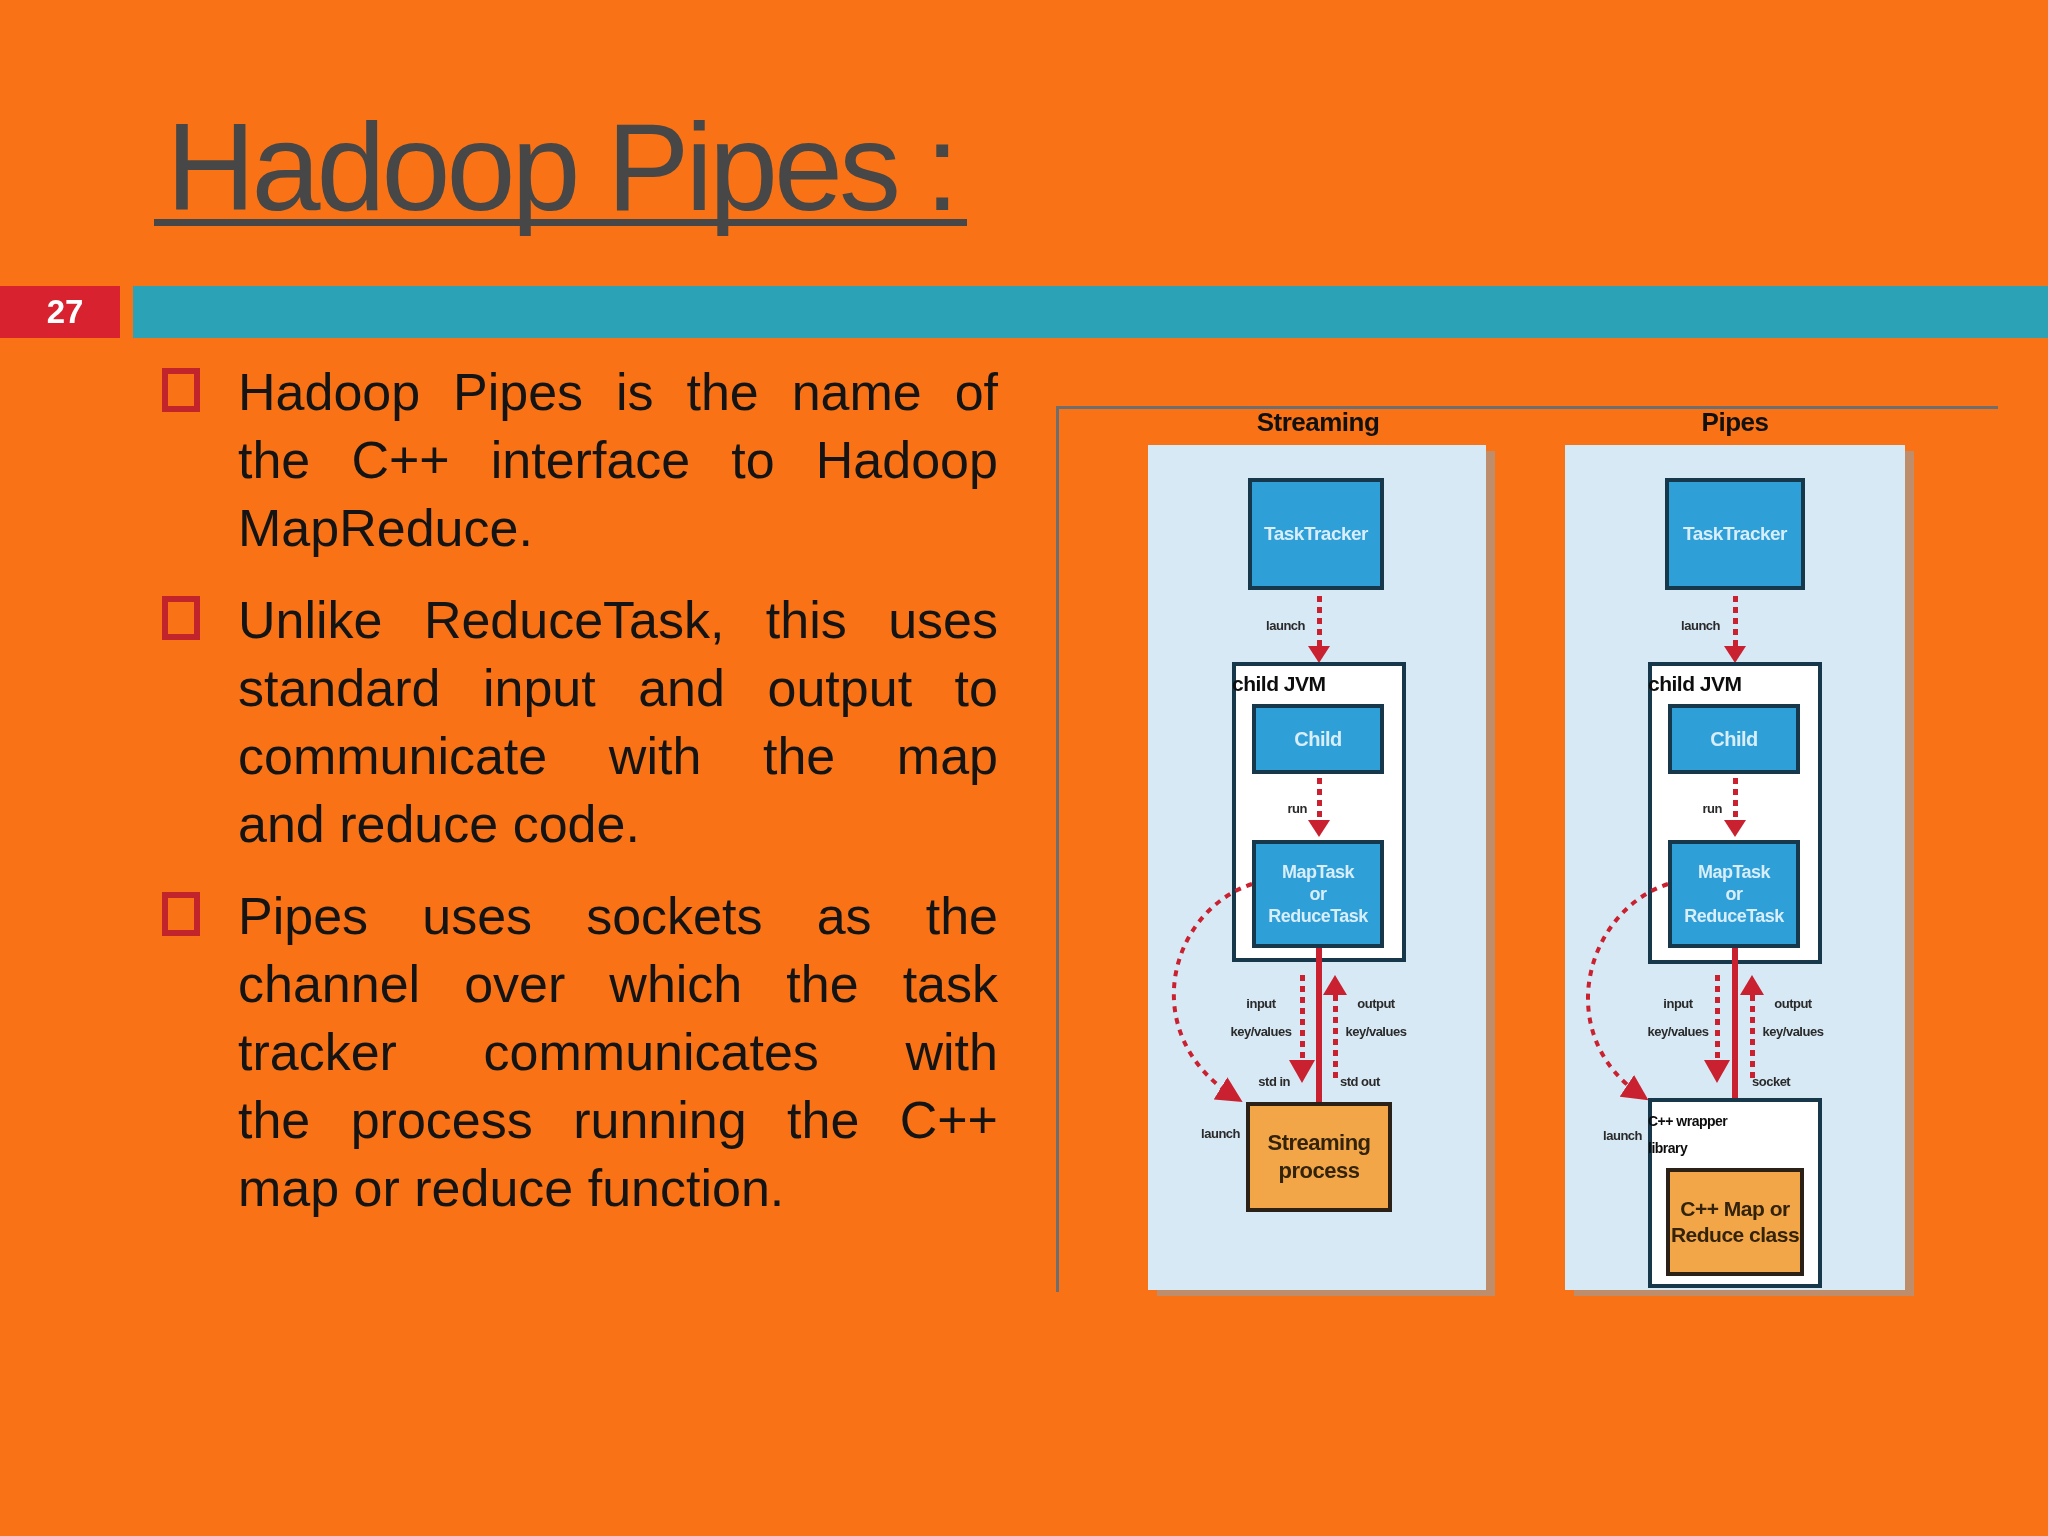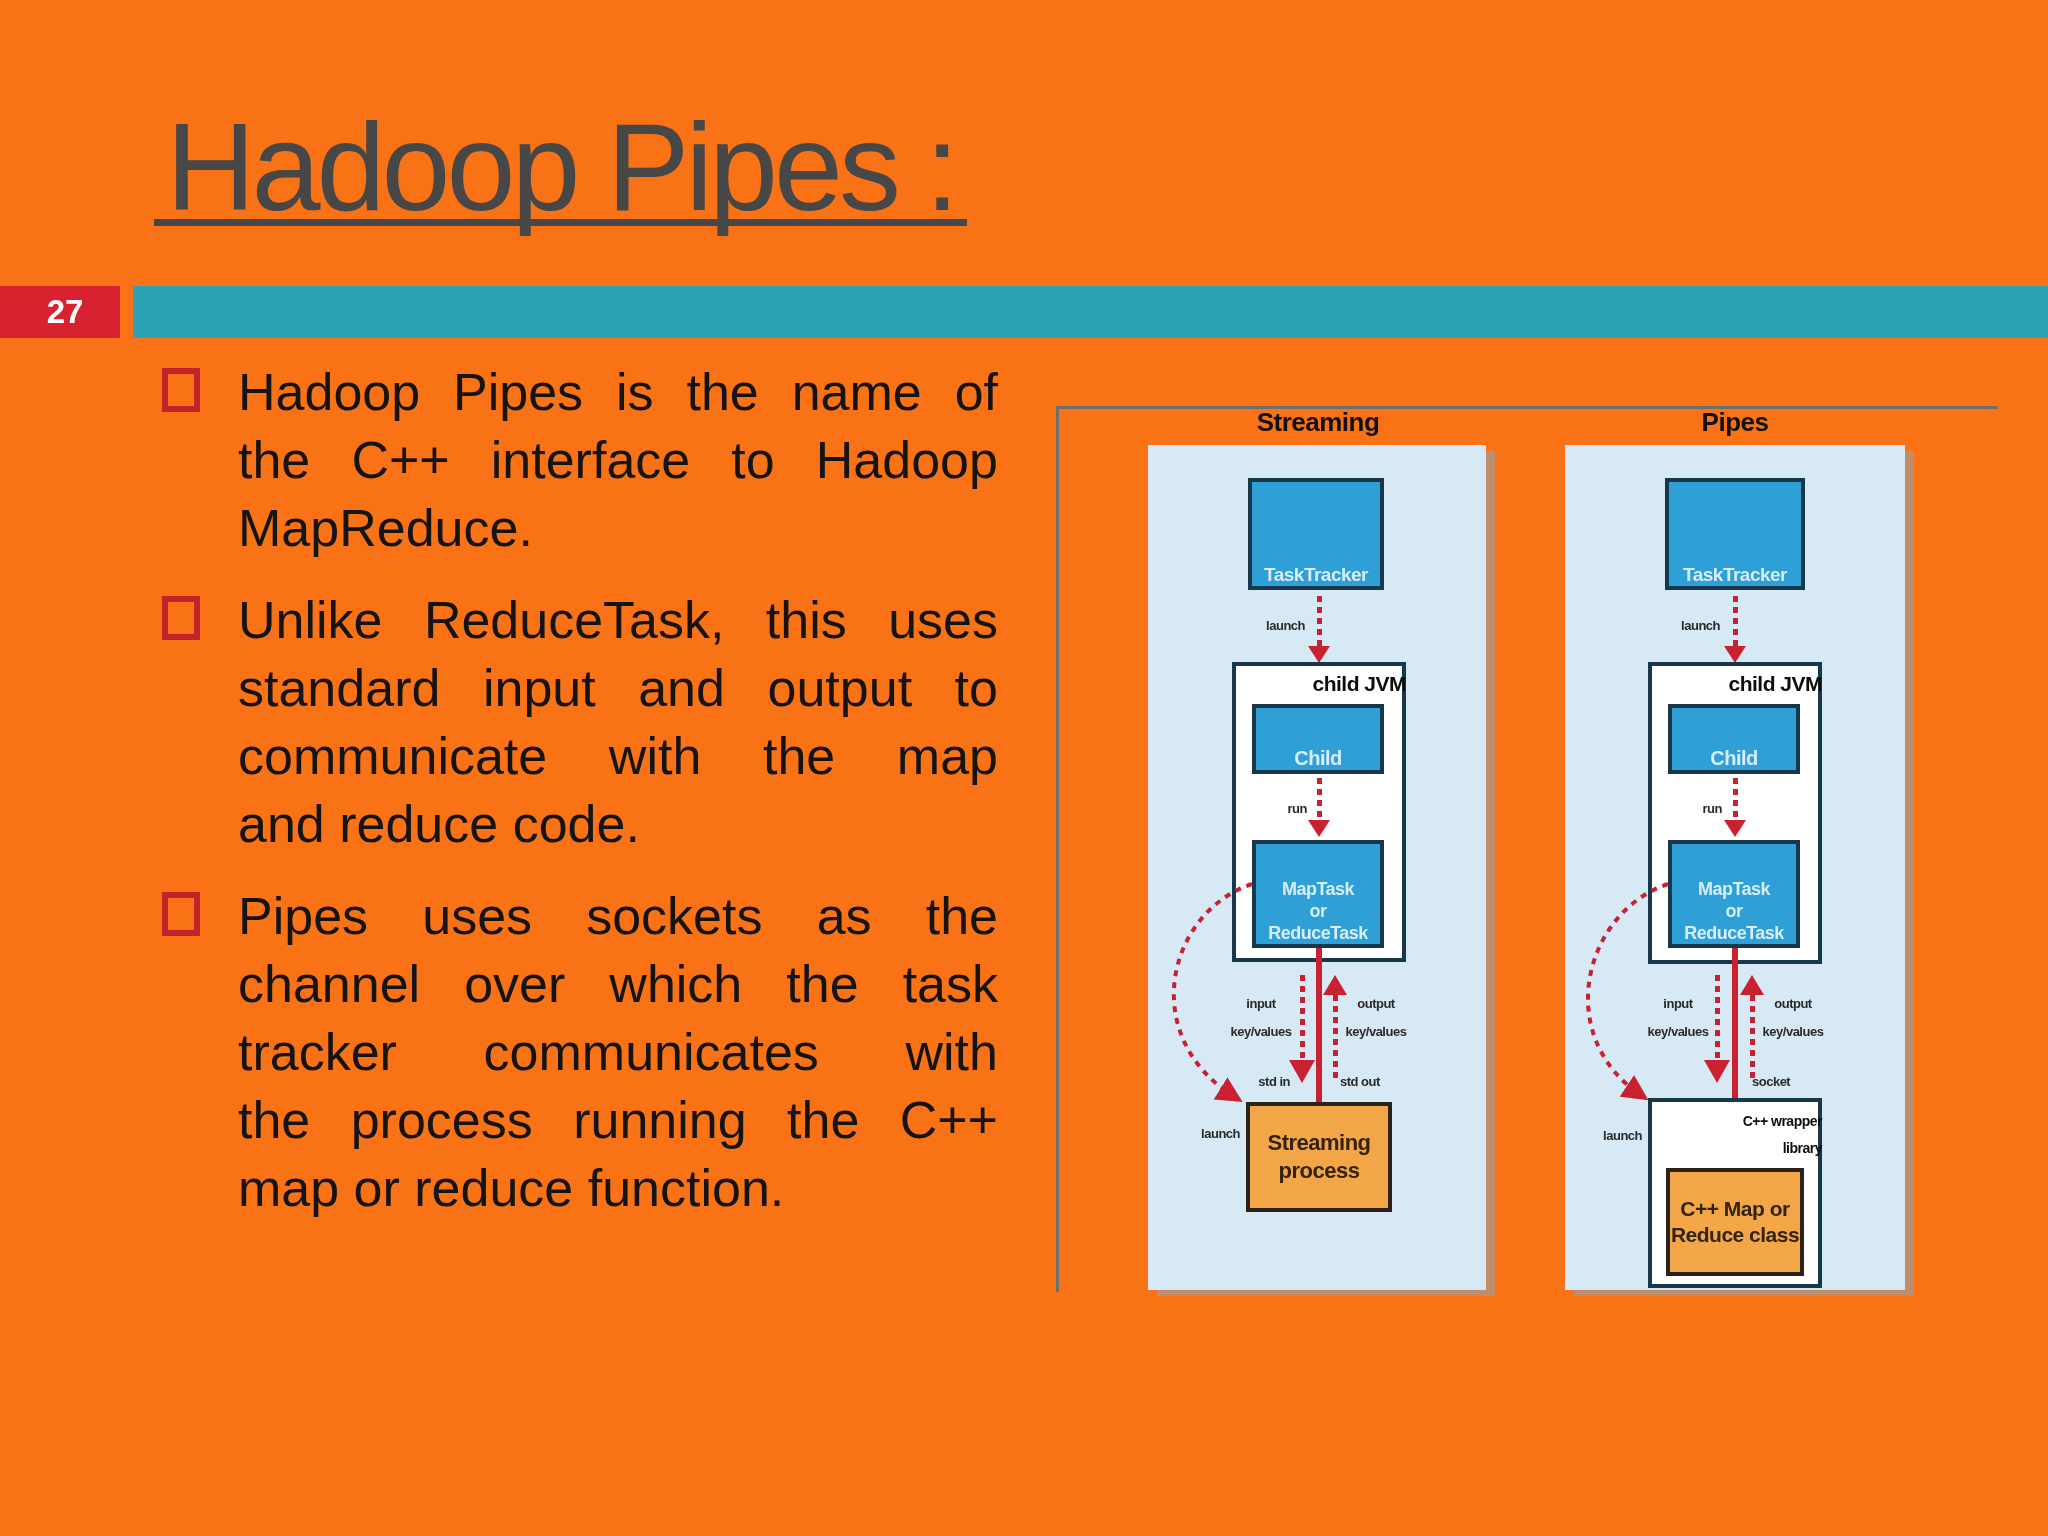--- a/index.html
+++ b/index.html
@@ -30,7 +30,7 @@
   .ptitle{position:absolute;top:407px;width:202px;text-align:center;font-weight:bold;font-size:26px;color:#111111;letter-spacing:-0.5px;}
 
   .bluebox{position:absolute;background:#2f9fd8;border:4px solid #17374a;color:#d8eefb;font-weight:bold;
-           display:flex;flex-direction:column;align-items:center;justify-content:flex-end;text-align:center;letter-spacing:-0.5px;}
+           display:flex;flex-direction:column;align-items:center;justify-content:center;text-align:center;letter-spacing:-0.5px;}
   .whitebox{position:absolute;background:#ffffff;border:4px solid #17374a;}
   .orangebox{position:absolute;background:#f2a647;border:4px solid #2b2116;color:#33230b;font-weight:bold;
              display:flex;flex-direction:column;align-items:center;justify-content:center;text-align:center;letter-spacing:-0.5px;}

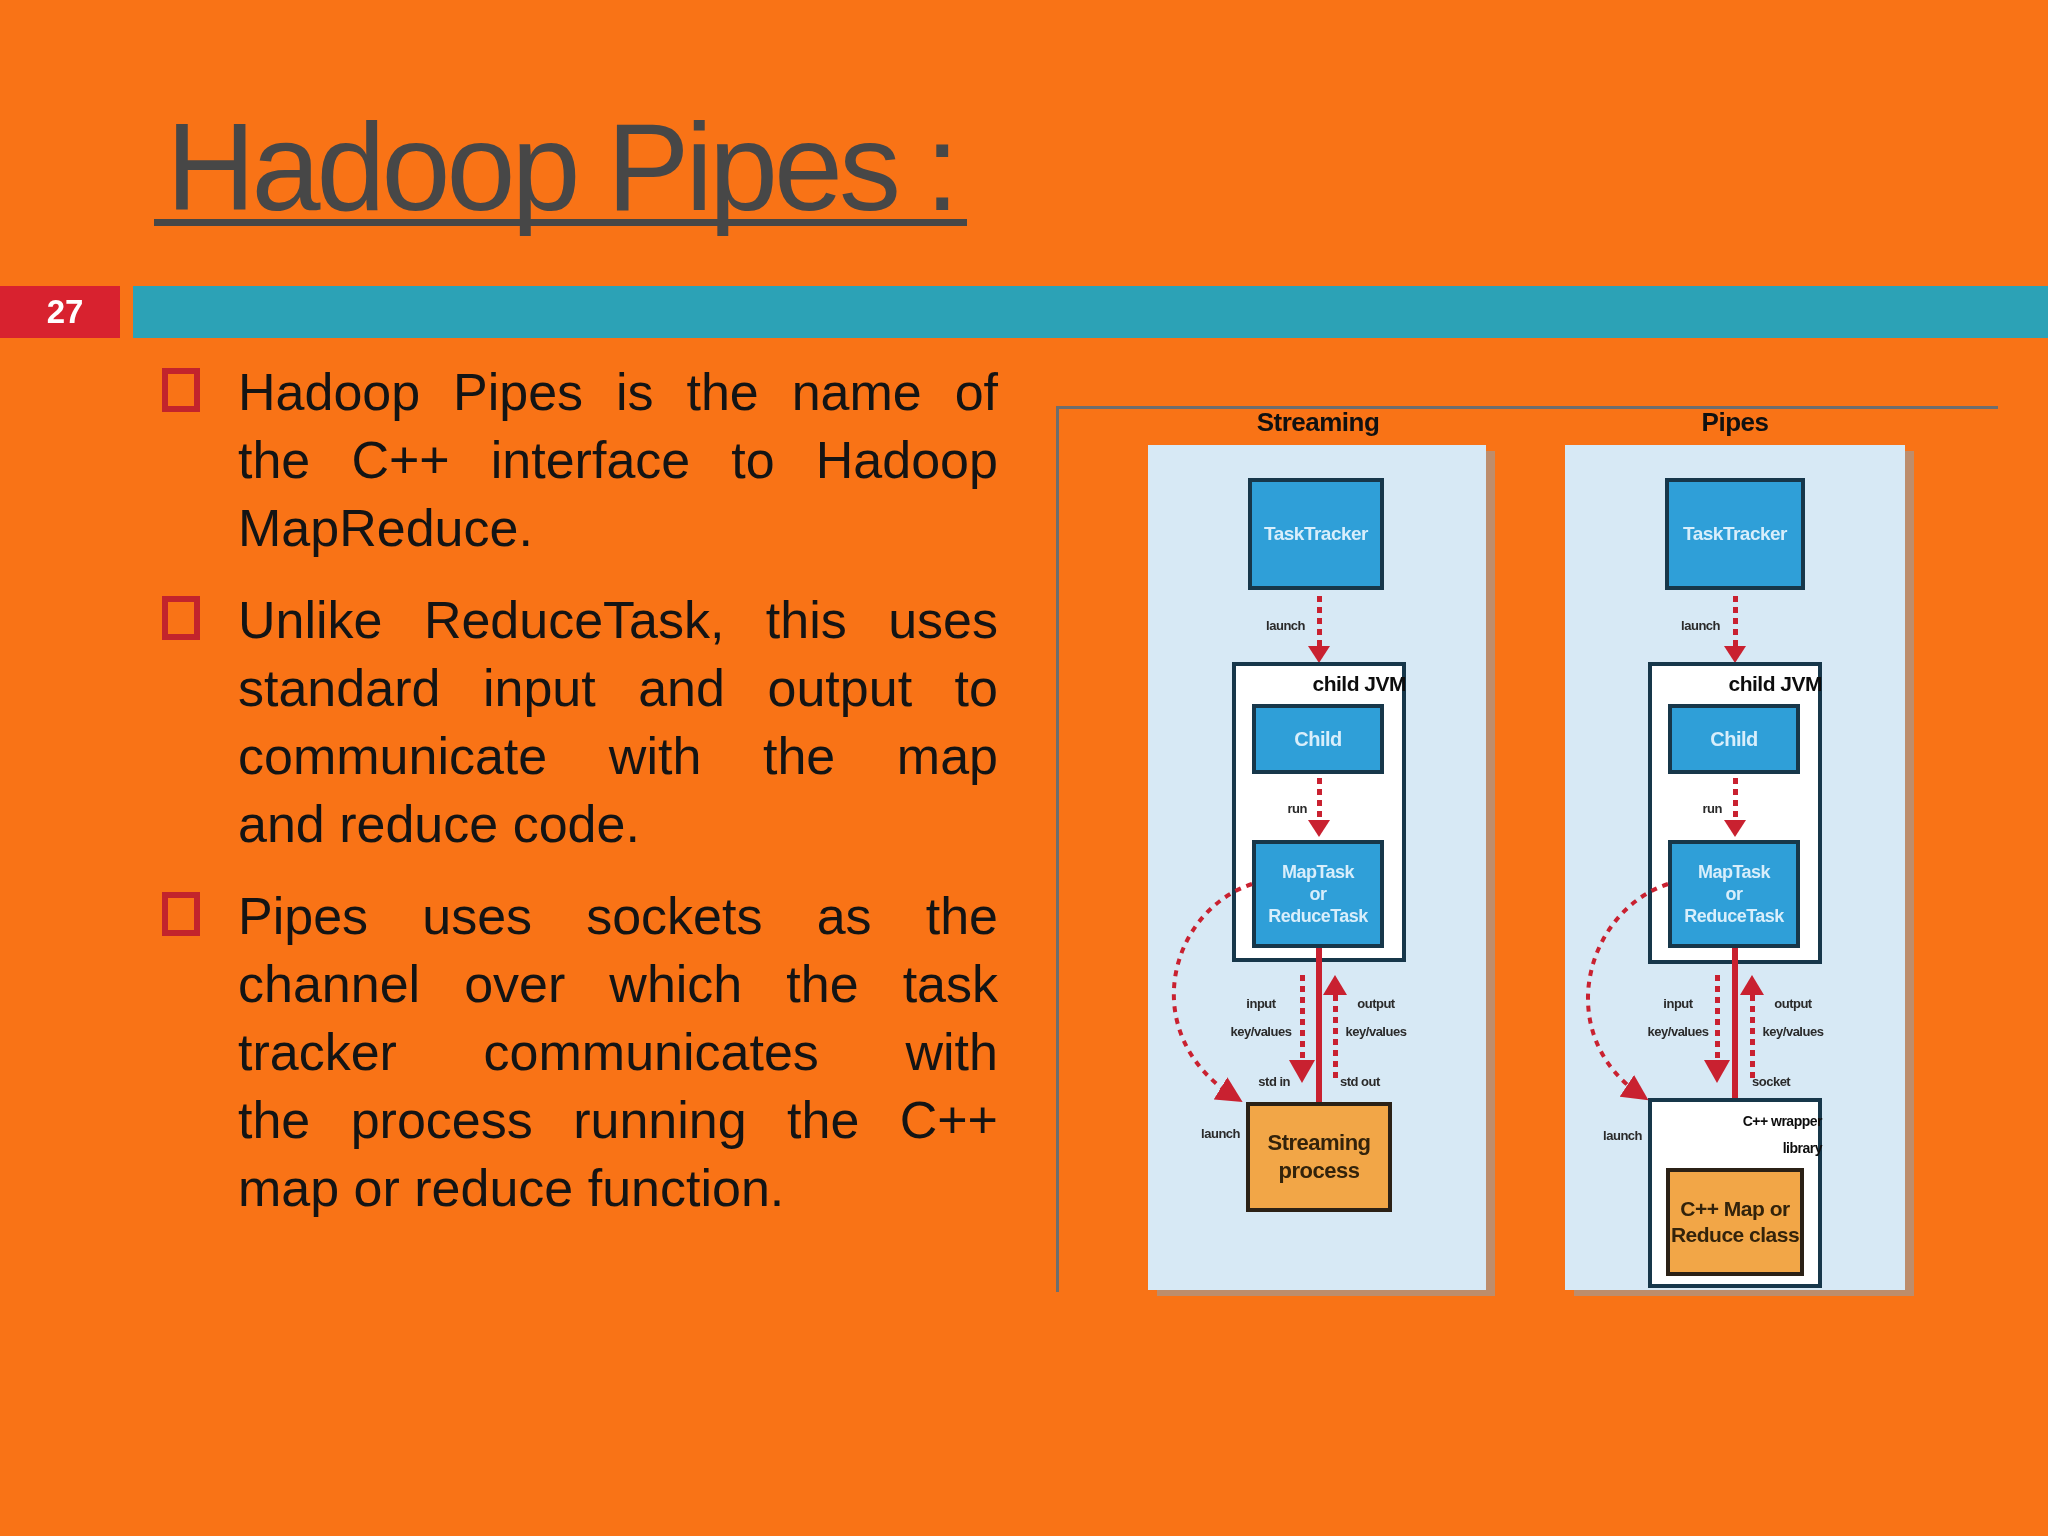--- a/index.html
+++ b/index.html
@@ -34,7 +34,7 @@
   .whitebox{position:absolute;background:#ffffff;border:4px solid #17374a;}
   .orangebox{position:absolute;background:#f2a647;border:4px solid #2b2116;color:#33230b;font-weight:bold;
              display:flex;flex-direction:column;align-items:center;justify-content:center;text-align:center;letter-spacing:-0.5px;}
-  .boxtitle{position:absolute;text-align:right;font-weight:bold;color:#0d0d0d;letter-spacing:-0.5px;}
+  .boxtitle{position:absolute;text-align:left;font-weight:bold;color:#0d0d0d;letter-spacing:-0.5px;}
 
   .vdash{position:absolute;width:5px;background:repeating-linear-gradient(to bottom,#c92130 0 6px,transparent 6px 11px);}
   .vsolid{position:absolute;width:6px;background:#c92130;}

